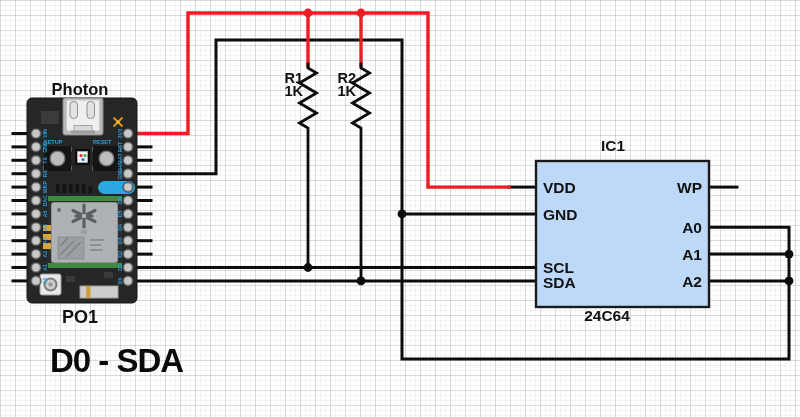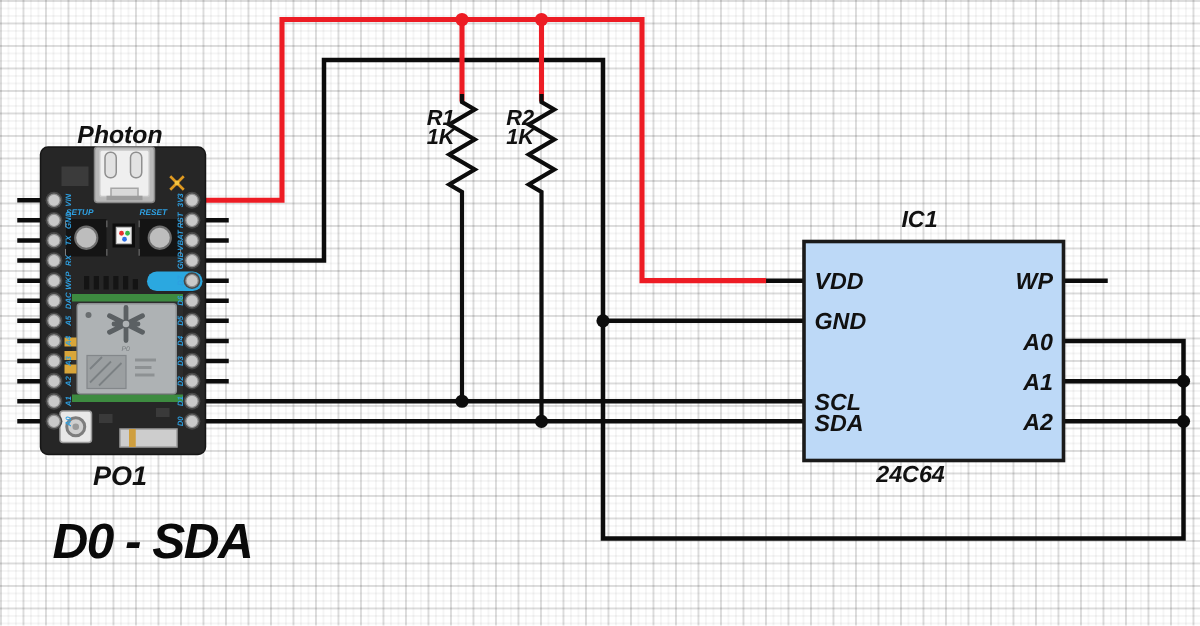--- a/index.html
+++ b/index.html
@@ -13,7 +13,6 @@
       linear-gradient(to bottom, rgba(0,0,0,0.10) 1px, transparent 1px);
     background-size:5px 5px,5px 5px,15px 15px,15px 15px;
     font-family:"Liberation Sans", sans-serif;
-    font-style:italic;
   }
   .stage > svg{position:absolute;left:0;top:0;}
   .note{

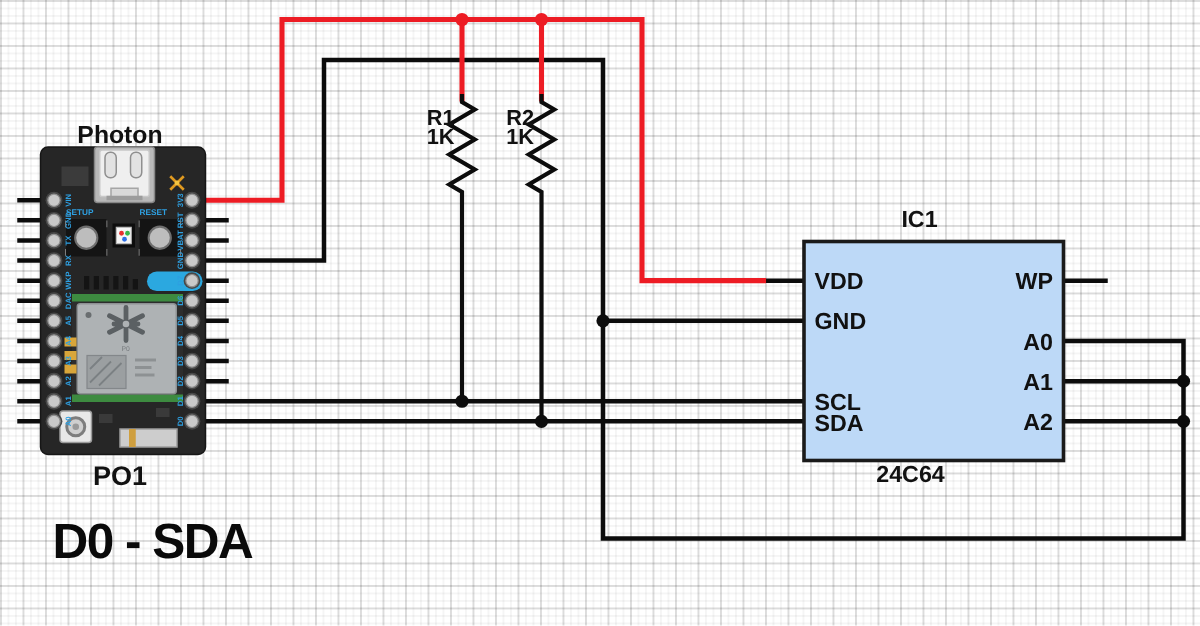--- a/index.html
+++ b/index.html
@@ -16,7 +16,7 @@
   }
   .stage > svg{position:absolute;left:0;top:0;}
   .note{
-    position:absolute;left:35px;color:#0a0a0a;font-weight:bold;
+    position:absolute;left:50px;color:#0a0a0a;font-weight:bold;
     font-size:33px;letter-spacing:-1px;line-height:33px;white-space:pre;
   }
   #note1{top:344px;}

